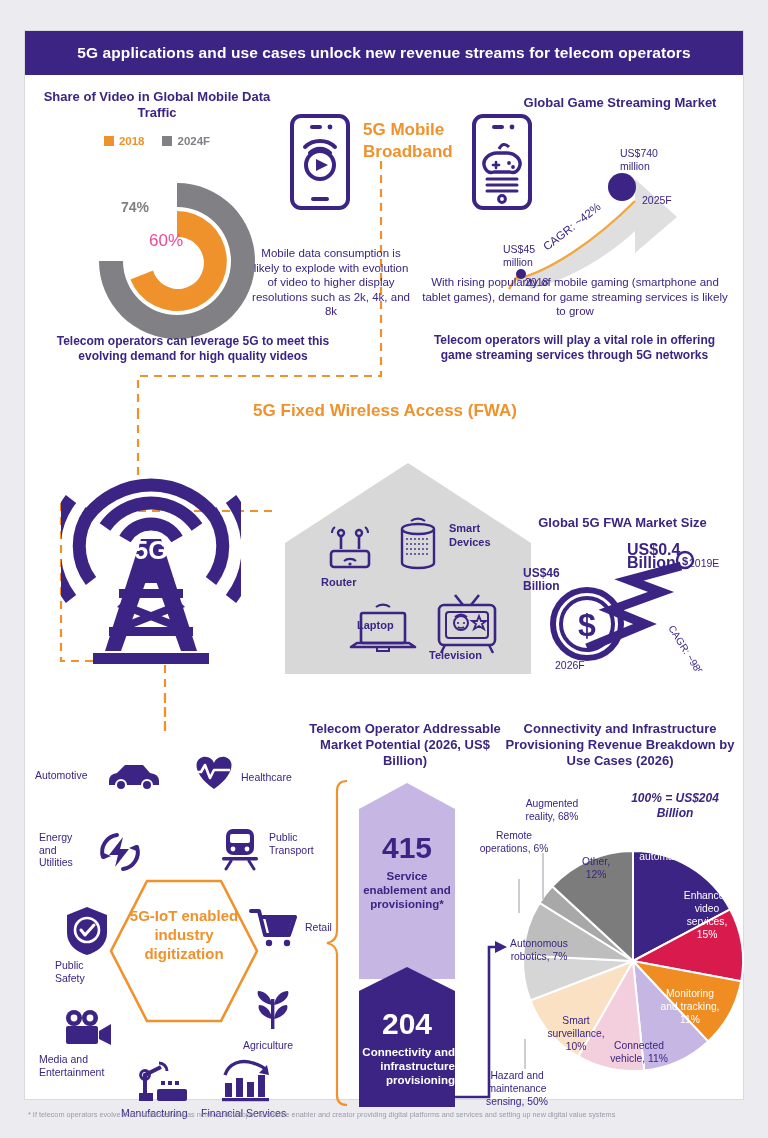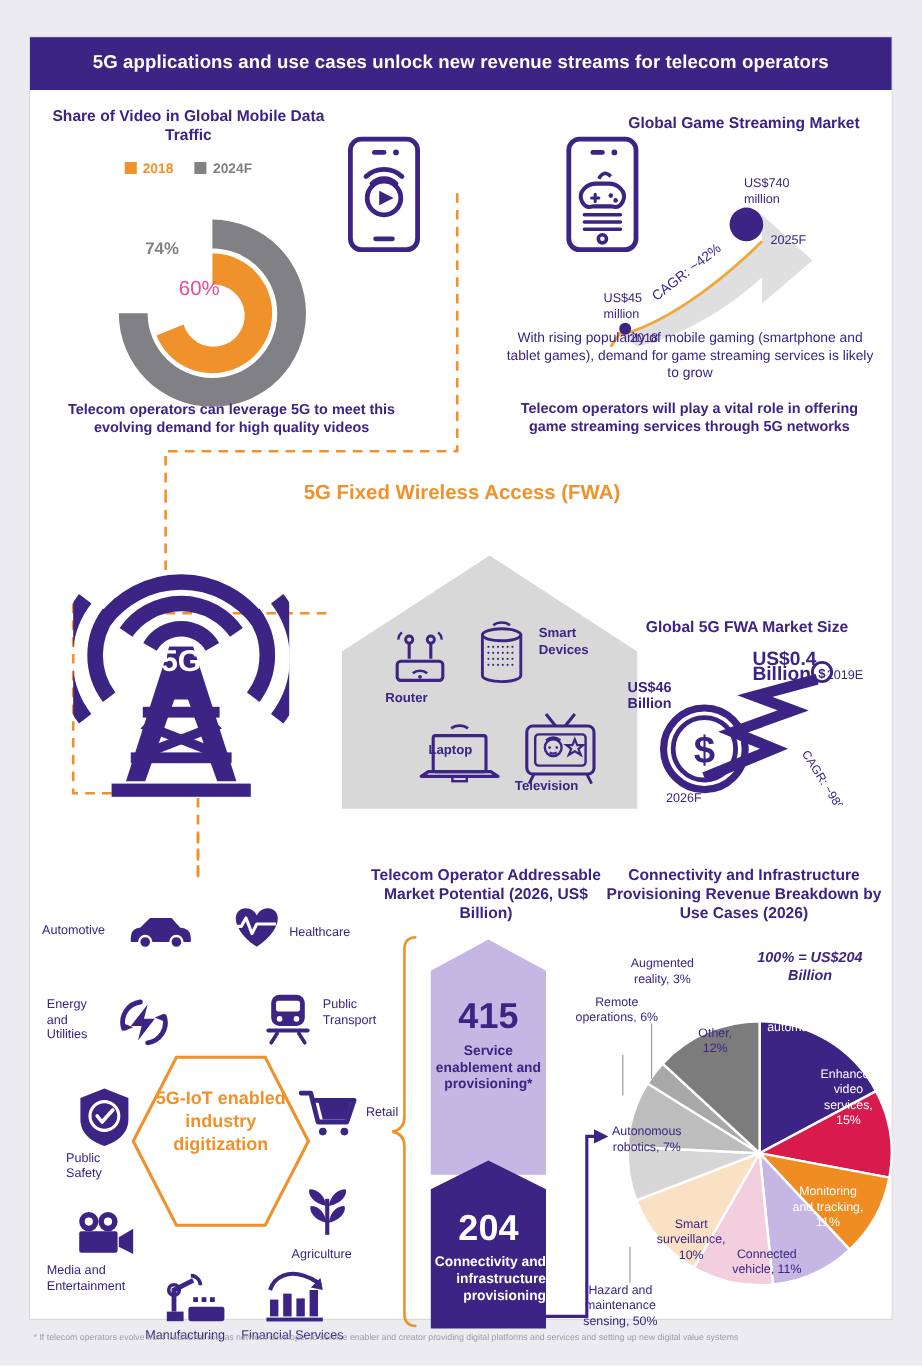--- a/index.html
+++ b/index.html
@@ -88,6 +88,7 @@
     <path d="M18 34 A 22 22 0 0 1 48 34" fill="none" stroke="#3b2483" stroke-width="4" stroke-linecap="round"></path>
     <path d="M23 40 A 14 14 0 0 1 43 40" fill="none" stroke="#3b2483" stroke-width="4" stroke-linecap="round"></path>
   </svg>
+  <div class="abs orangeTtl" style="left:338px;top:88px;width:115px;font-size:17px;line-height:22px;">5G Mobile Broadband</div>
 
   <svg class="abs" style="left:444px;top:82px;width:66px;height:98px;">
     <rect x="5" y="3" width="56" height="92" rx="9" fill="none" stroke="#3b2483" stroke-width="4"></rect>

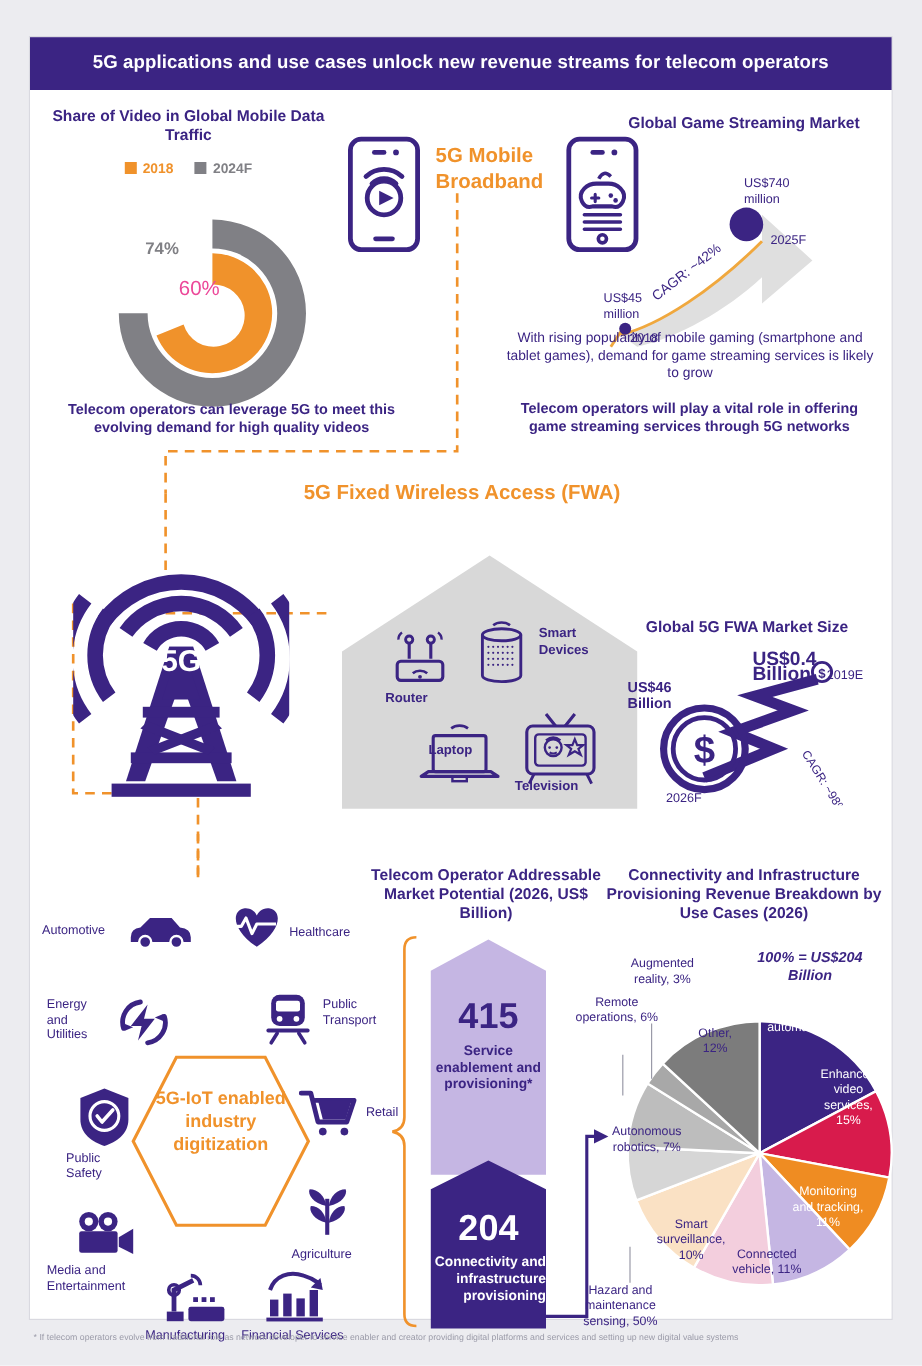--- a/index.html
+++ b/index.html
@@ -118,6 +118,7 @@
   <div class="abs smalllbl" style="left:595px;top:116px;width:60px;text-align:left;">US$740 million</div>
   <div class="abs smalllbl" style="left:617px;top:163px;">2025F</div>
 
+  <div class="abs body-txt" style="left:226px;top:215px;width:160px;">Mobile data consumption is likely to explode with evolution of video to higher display resolutions such as 2k, 4k, and 8k</div>
   <div class="abs body-txt" style="left:395px;top:244px;width:310px;">With rising popularity of mobile gaming (smartphone and tablet games), demand for game streaming services is likely to grow</div>
   <div class="abs bold-purple" style="left:28px;top:303px;width:280px;">Telecom operators can leverage 5G to meet this evolving demand for high quality videos</div>
   <div class="abs bold-purple" style="left:392px;top:302px;width:315px;">Telecom operators will play a vital role in offering game streaming services through 5G networks</div>

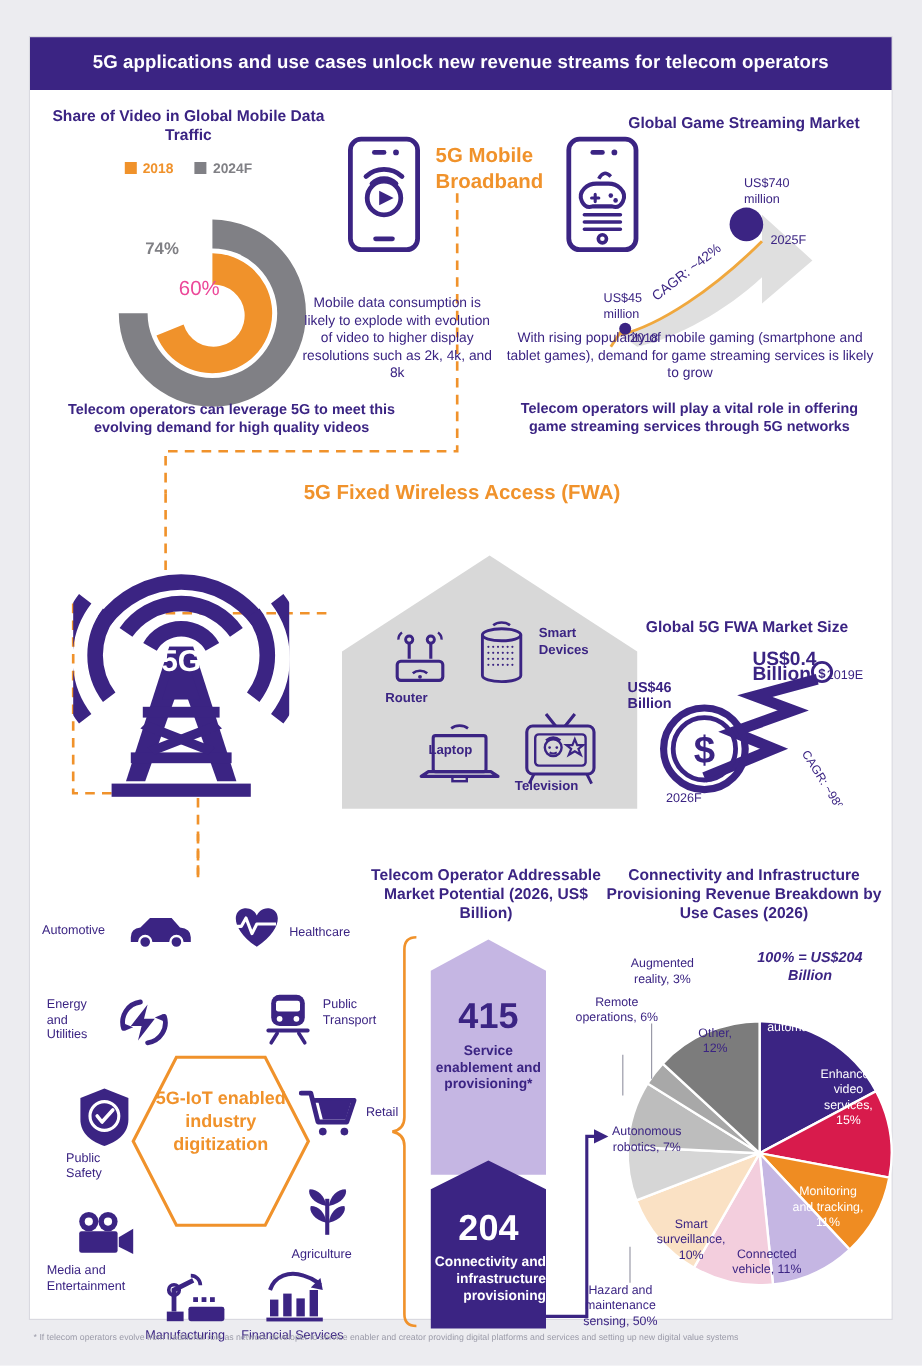--- a/index.html
+++ b/index.html
@@ -391,7 +391,7 @@
   <div class="abs" style="left:478px;top:906px;width:72px;color:#3b2483;font-size:10.3px;line-height:13px;text-align:center;">Autonomous robotics, 7%</div>
   <div class="abs" style="left:546px;top:824px;width:50px;color:#3b2483;font-size:10.3px;line-height:13px;text-align:center;">Other, 12%</div>
 
-  <div class="abs" style="left:488px;top:766px;width:78px;color:#3b2483;font-size:10.3px;line-height:13px;text-align:center;">Augmented reality, 3%</div>
+  <div class="abs" style="left:488px;top:766px;width:78px;color:#3b2483;font-size:10.3px;line-height:13px;text-align:center;">Augmented reality, 68%</div>
   <div class="abs" style="left:452px;top:798px;width:74px;color:#3b2483;font-size:10.3px;line-height:13px;text-align:center;">Remote operations, 6%</div>
   <div class="abs" style="left:452px;top:1038px;width:80px;color:#3b2483;font-size:10.3px;line-height:13px;text-align:center;">Hazard and maintenance sensing, 50%</div>
 

